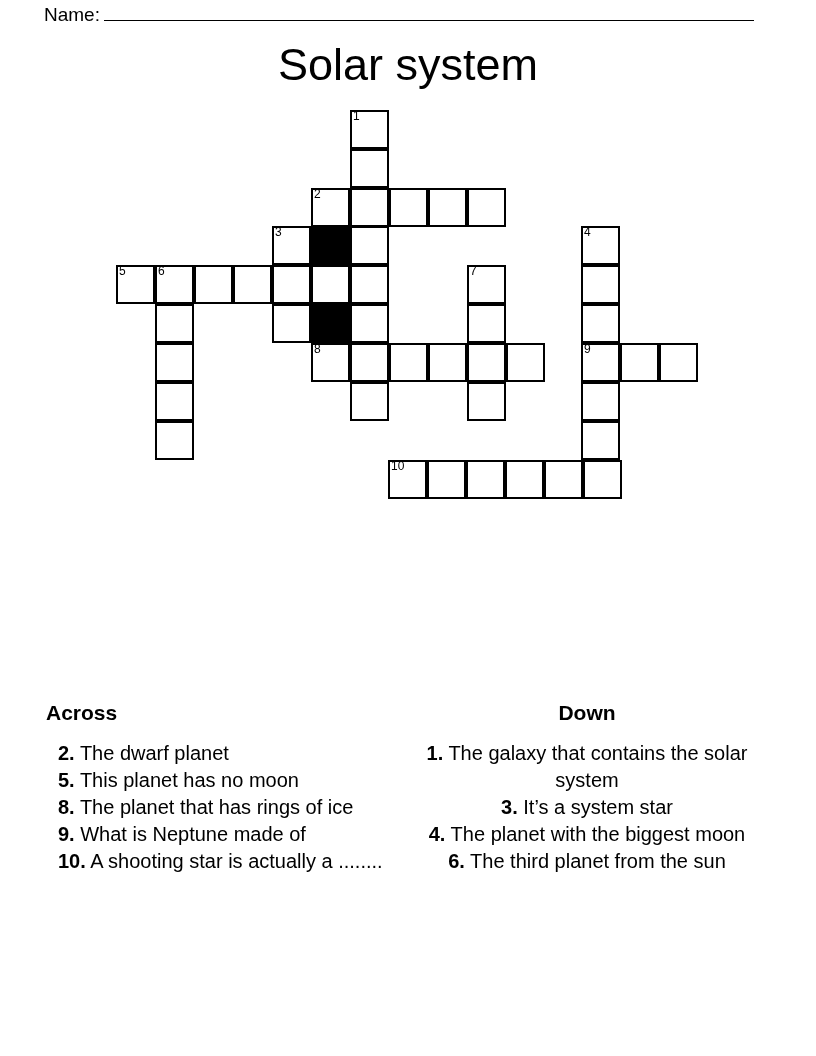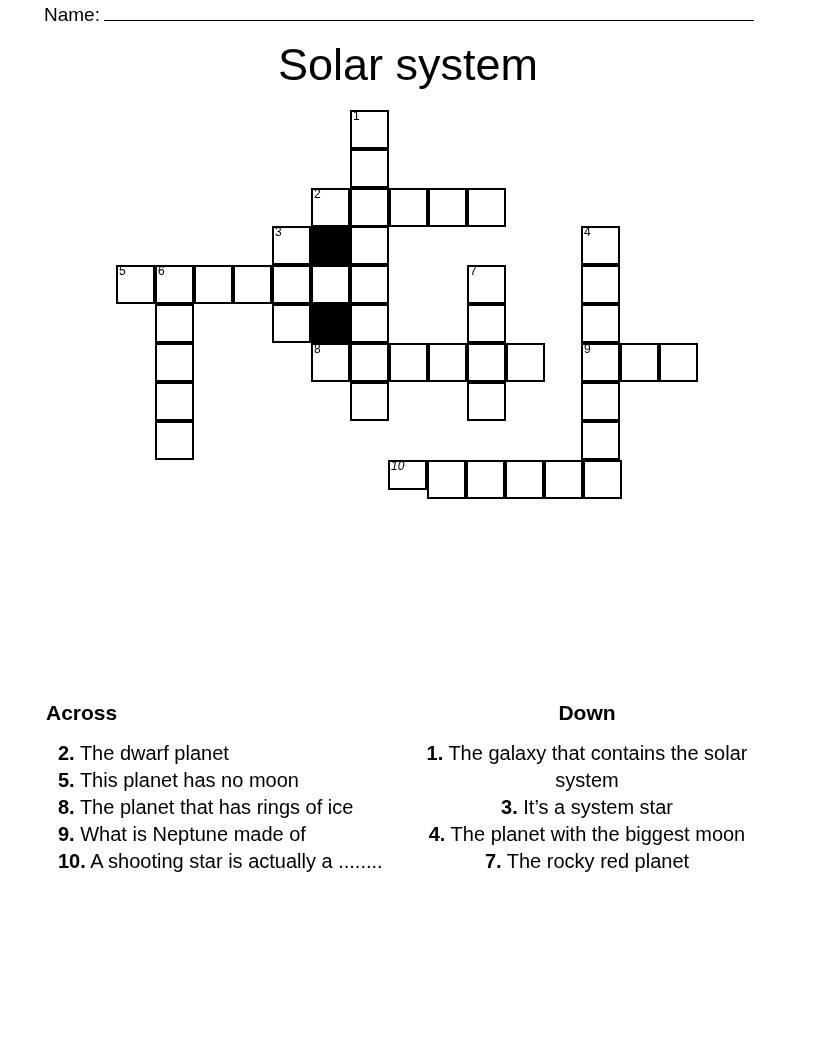--- a/index.html
+++ b/index.html
@@ -192,7 +192,7 @@
     <div class="cell" style="left: 581px; top: 382px; width: 39px; height: 39px;"></div>
     <div class="cell" style="left: 155px; top: 421px; width: 39px; height: 39px;"></div>
     <div class="cell" style="left: 581px; top: 421px; width: 39px; height: 39px;"></div>
-    <div class="cell" style="left: 388px; top: 460px; width: 39px; height: 30px; font-style: italic;">
+    <div class="cell" style="left: 388px; top: 460px; width: 39px; height: 39px;">
       <span class="num">10</span>
     </div>
     <div class="cell" style="left: 427px; top: 460px; width: 39px; height: 39px;"></div>

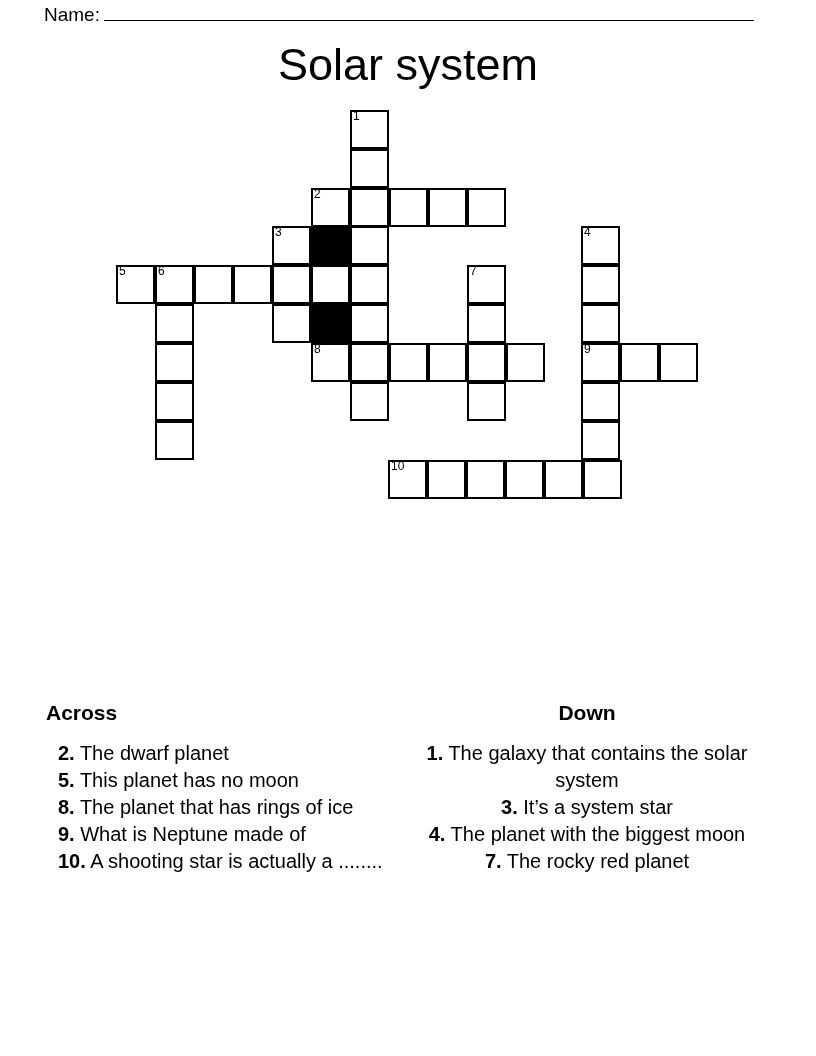--- a/index.html
+++ b/index.html
@@ -221,6 +221,7 @@
         <li class="clue-item"><span class="clue-num">1.</span><span class="clue-text"> The galaxy that contains the solar system</span></li>
         <li class="clue-item"><span class="clue-num">3.</span><span class="clue-text"> It’s a system star</span></li>
         <li class="clue-item"><span class="clue-num">4.</span><span class="clue-text"> The planet with the biggest moon</span></li>
+        <li class="clue-item"><span class="clue-num">6.</span><span class="clue-text"> The third planet from the sun</span></li>
         <li class="clue-item"><span class="clue-num">7.</span><span class="clue-text"> The rocky red planet</span></li>
       </ul>
   </div>

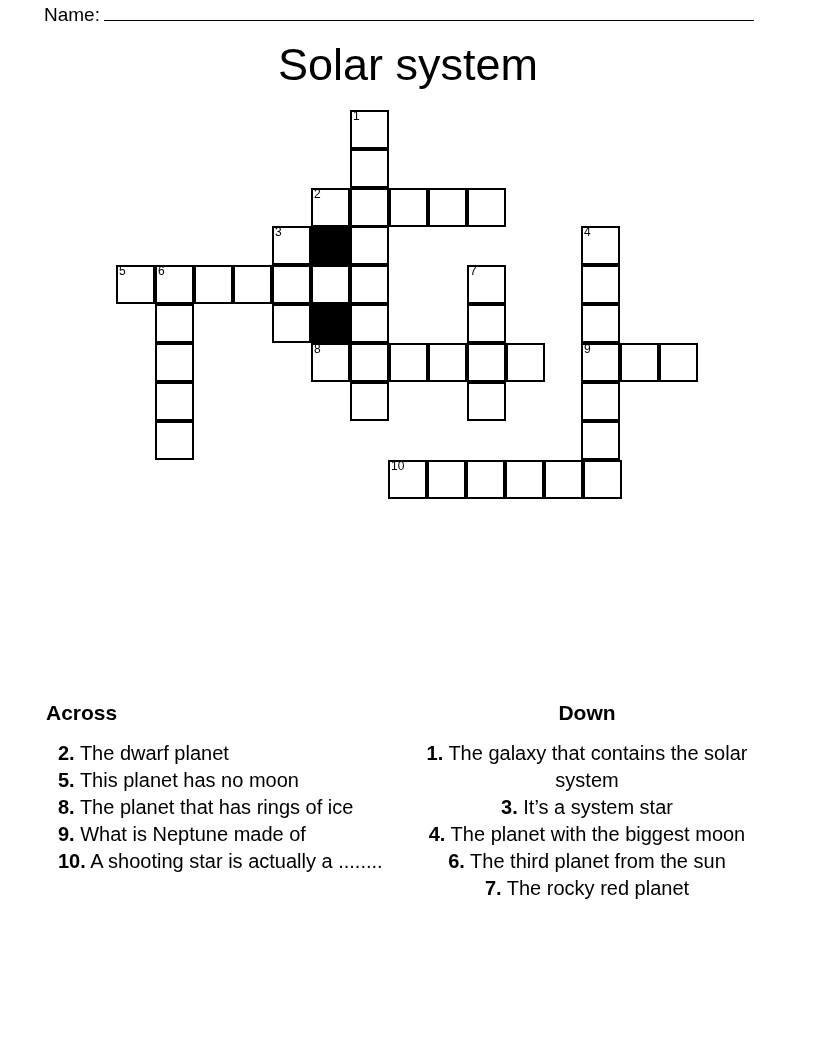--- a/index.html
+++ b/index.html
@@ -222,7 +222,6 @@
         <li class="clue-item"><span class="clue-num">3.</span><span class="clue-text"> It’s a system star</span></li>
         <li class="clue-item"><span class="clue-num">4.</span><span class="clue-text"> The planet with the biggest moon</span></li>
         <li class="clue-item"><span class="clue-num">6.</span><span class="clue-text"> The third planet from the sun</span></li>
-        <li class="clue-item"><span class="clue-num">7.</span><span class="clue-text"> The rocky red planet</span></li>
       </ul>
   </div>
 

